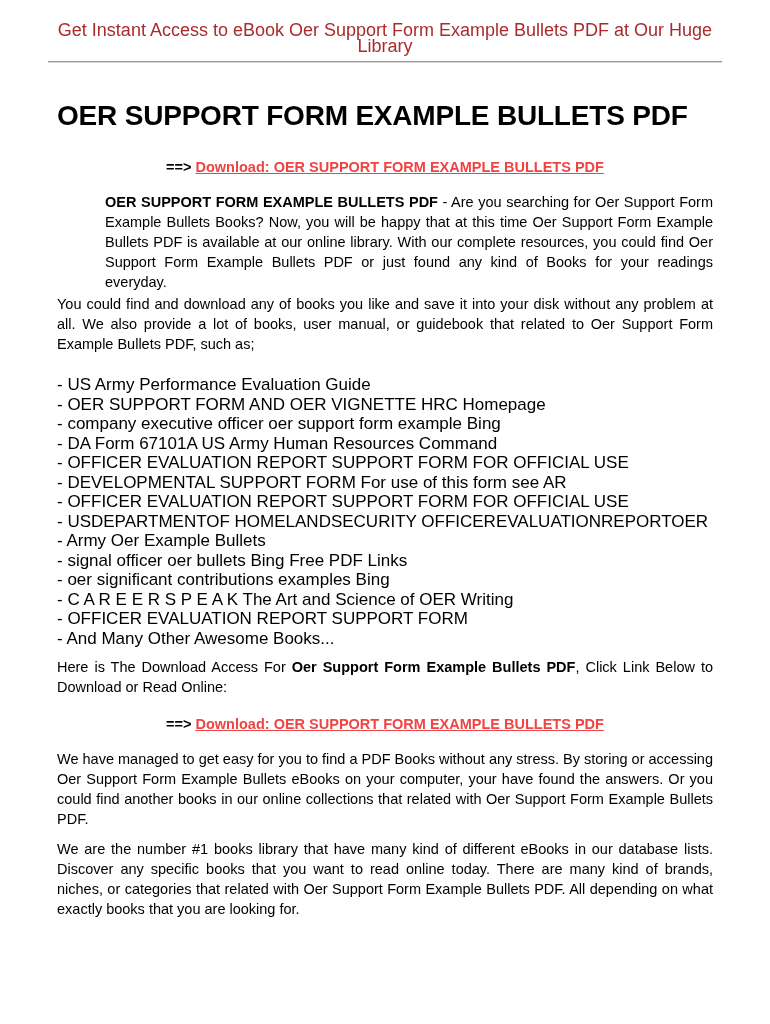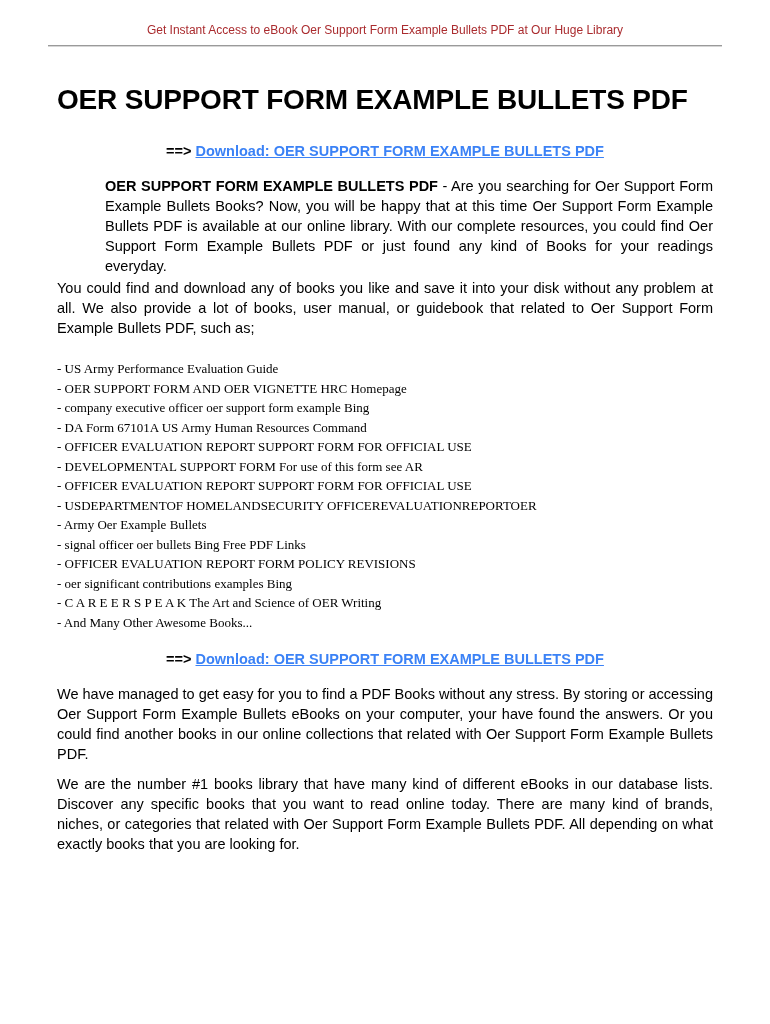--- a/index.html
+++ b/index.html
@@ -21,7 +21,7 @@
     padding-top: 22px;
     text-align: center;
     color: #aa2b2e;
-    font-size: 12px;
+    font-size: 18px;
     line-height: 16px;
   }
   .rule {

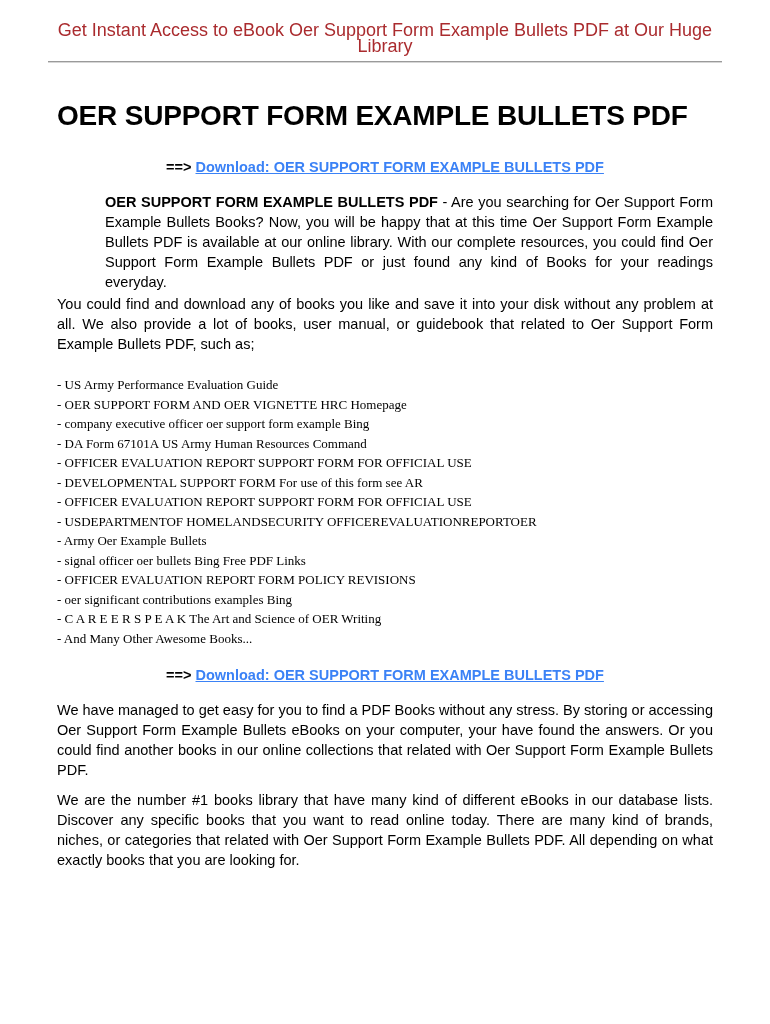--- a/index.html
+++ b/index.html
@@ -51,7 +51,7 @@
     color: #000000;
   }
   a.dl-link {
-    color: #3b82f6;
+    color: #ef4444;
     text-decoration: underline;
     cursor: pointer;
   }

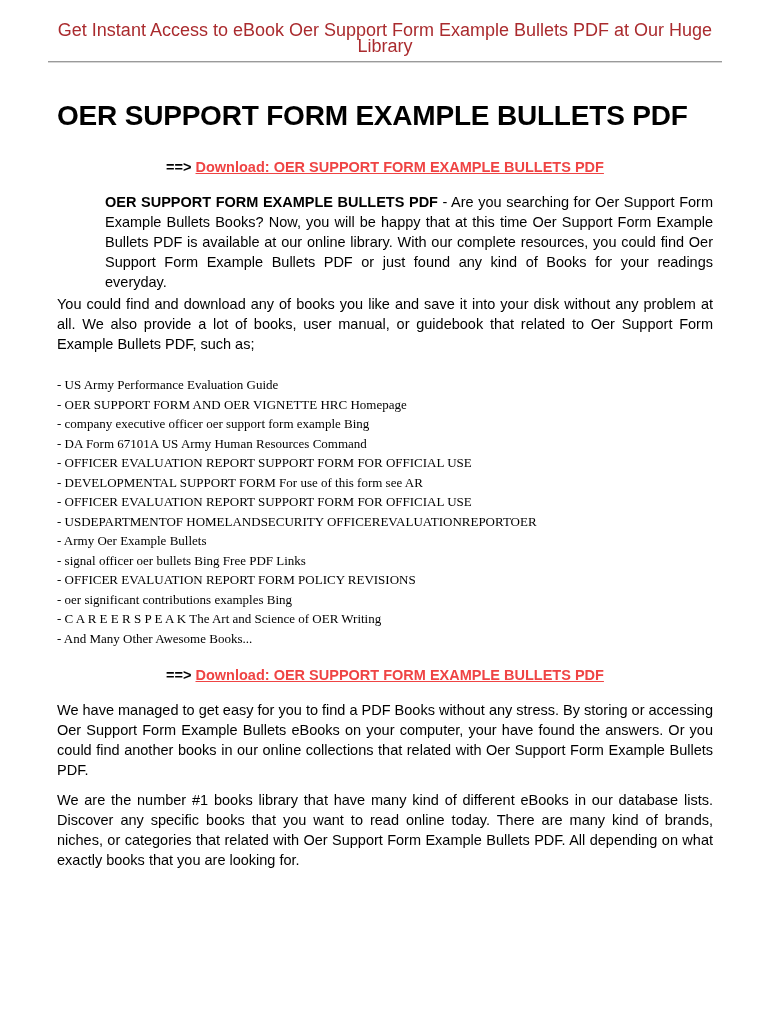--- a/index.html
+++ b/index.html
@@ -68,9 +68,8 @@
   .para.library { margin-top: 10px; }
   .book-list {
     margin-top: 21px;
-    font-size: 13px;
+    font-size: 17px;
     line-height: 19.5px;
-    font-family: Liberation Serif, serif;
   }
   .book-list .item {
     white-space: nowrap;

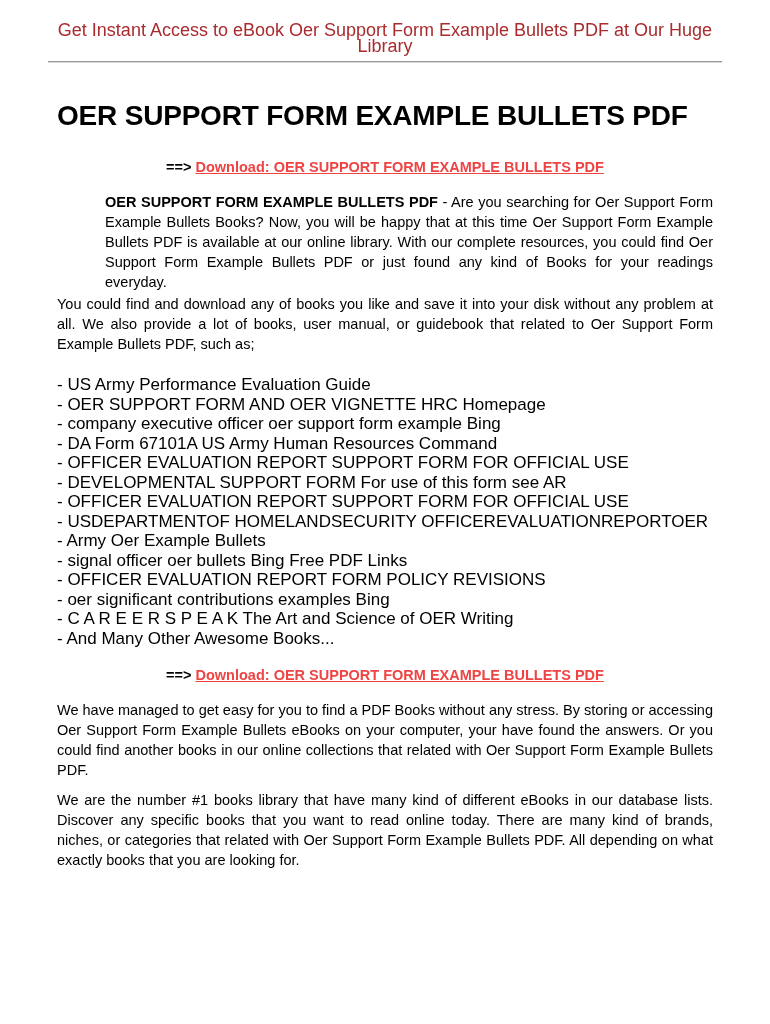--- a/index.html
+++ b/index.html
@@ -108,7 +108,6 @@
     <div class="item">- USDEPARTMENTOF HOMELANDSECURITY OFFICEREVALUATIONREPORTOER</div>
     <div class="item">- Army Oer Example Bullets</div>
     <div class="item">- signal officer oer bullets Bing Free PDF Links</div>
-    <div class="item">- OFFICER EVALUATION REPORT FORM POLICY REVISIONS</div>
     <div class="item">- oer significant contributions examples Bing</div>
     <div class="item">- C A R E E R S P E A K The Art and Science of OER Writing</div>
     <div class="item">- And Many Other Awesome Books...</div>

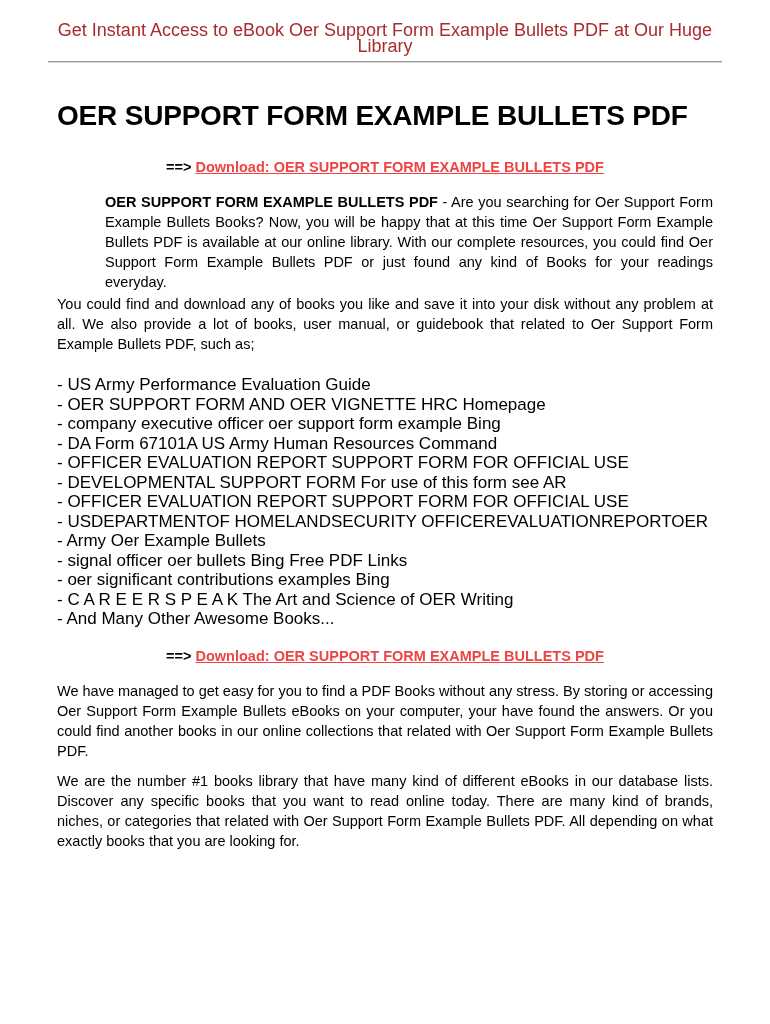--- a/index.html
+++ b/index.html
@@ -110,6 +110,7 @@
     <div class="item">- signal officer oer bullets Bing Free PDF Links</div>
     <div class="item">- oer significant contributions examples Bing</div>
     <div class="item">- C A R E E R S P E A K The Art and Science of OER Writing</div>
+    <div class="item">- OFFICER EVALUATION REPORT SUPPORT FORM</div>
     <div class="item">- And Many Other Awesome Books...</div>
   </div>
 

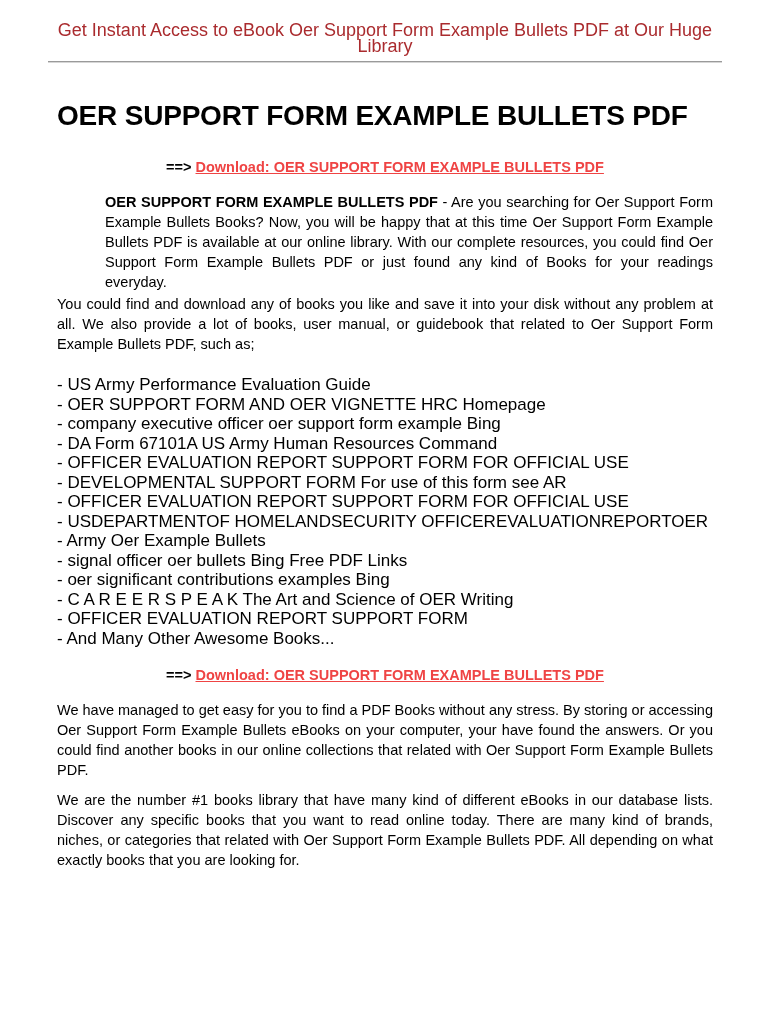--- a/index.html
+++ b/index.html
@@ -114,6 +114,9 @@
     <div class="item">- And Many Other Awesome Books...</div>
   </div>
 
+  <p class="para access">
+    <span>Here is The Download Access For </span><span class="bold">Oer Support Form Example Bullets PDF</span><span>, Click Link Below to Download or Read Online:</span>
+  </p>
 
   <div class="download-line second">
     <span class="link-prefix">==&gt; </span><a class="dl-link" href="#">Download: OER SUPPORT FORM EXAMPLE BULLETS PDF</a>

